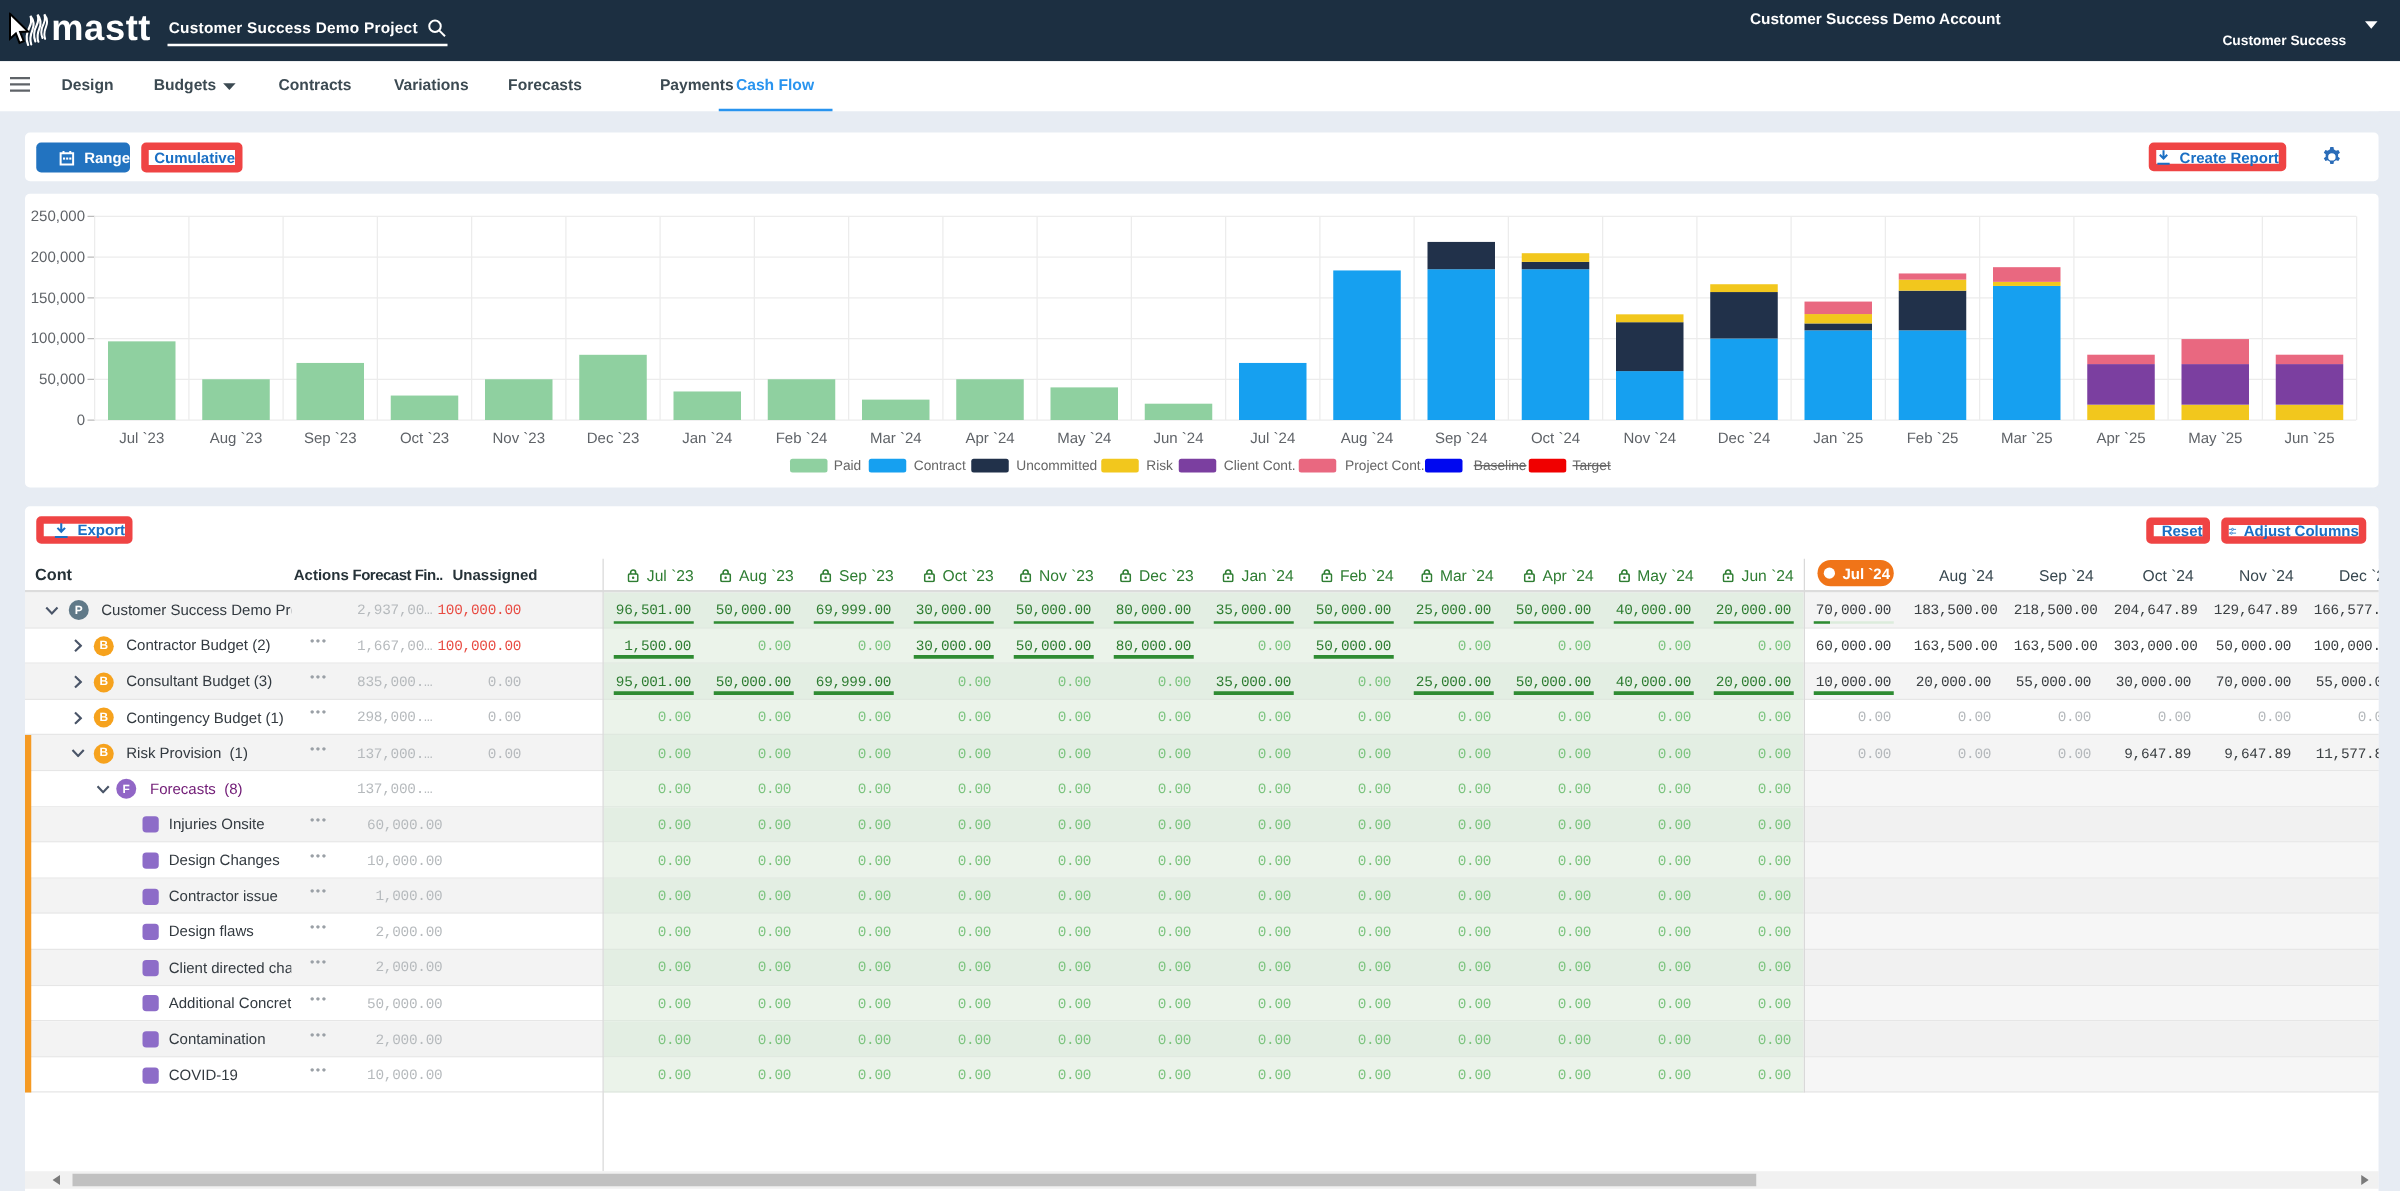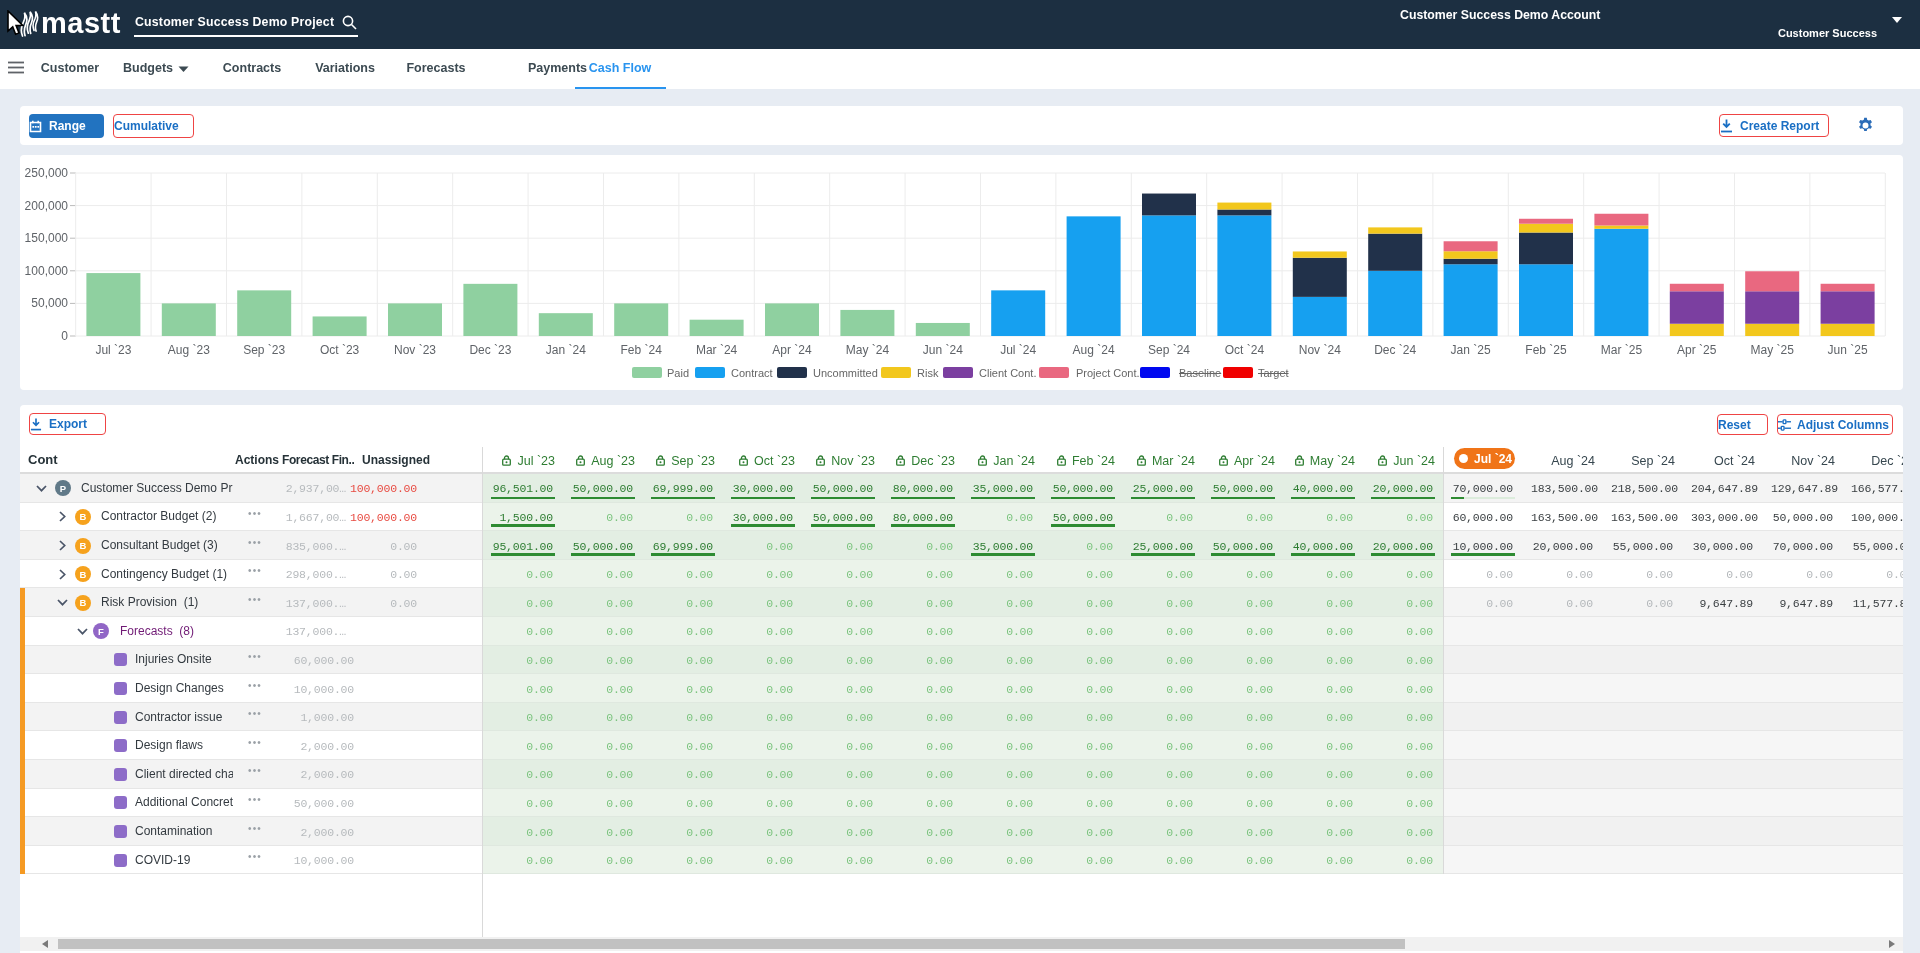--- a/index.html
+++ b/index.html
@@ -40,7 +40,7 @@
       <line x1="0" y1="11.5" x2="16" y2="11.5"></line>
     </g>
   </svg>
-<div class="abs" style="left:10px;top:61px;width:120px;text-align:center;font-size:12.5px;font-weight:700;color:#3c4a52;white-space:nowrap;">Customer</div>
+<div class="abs" style="left:10px;top:61px;width:120px;text-align:center;font-size:12.5px;font-weight:700;color:#3c4a52;white-space:nowrap;">Design</div>
 <div class="abs" style="left:88px;top:61px;width:120px;text-align:center;font-size:12.5px;font-weight:700;color:#3c4a52;white-space:nowrap;">Budgets</div>
 <div class="abs" style="left:192px;top:61px;width:120px;text-align:center;font-size:12.5px;font-weight:700;color:#3c4a52;white-space:nowrap;">Contracts</div>
 <div class="abs" style="left:285px;top:61px;width:120px;text-align:center;font-size:12.5px;font-weight:700;color:#3c4a52;white-space:nowrap;">Variations</div>

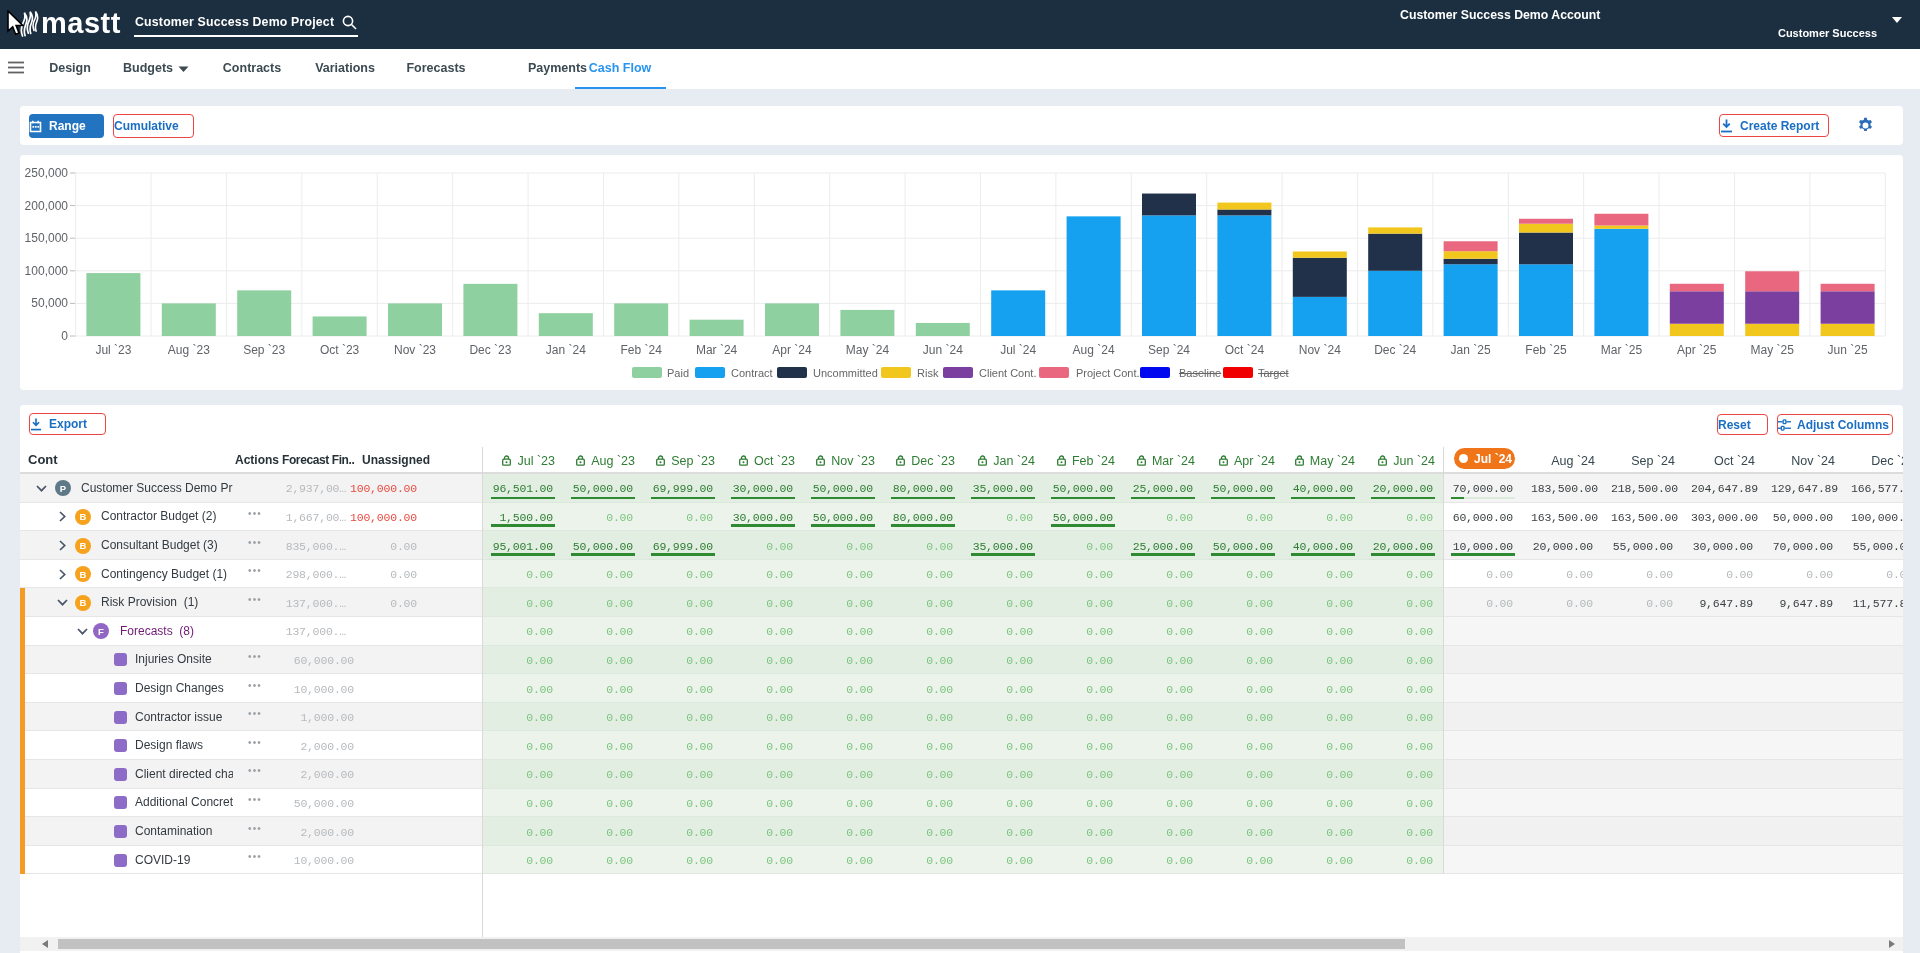--- a/index.html
+++ b/index.html
@@ -4,7 +4,7 @@
 html,body{width:1920px;height:953px;overflow:hidden;}
 body{font-family:"Liberation Sans",sans-serif;background:#e7ecf3;position:relative;}
 .abs{position:absolute;}
-.btn{position:absolute;display:flex;align-items:center;justify-content:flex-start;border-radius:4px;font-weight:700;font-size:12px;white-space:nowrap;}
+.btn{position:absolute;display:flex;align-items:center;justify-content:flex-end;border-radius:4px;font-weight:700;font-size:12px;white-space:nowrap;}
 .obtn{border:1px solid #ef4444;background:#fff;color:#1a6fc4;}
 .num{position:absolute;font-family:"Liberation Mono",monospace;font-size:11.5px;letter-spacing:-0.2px;text-align:right;}
 </style></head><body>

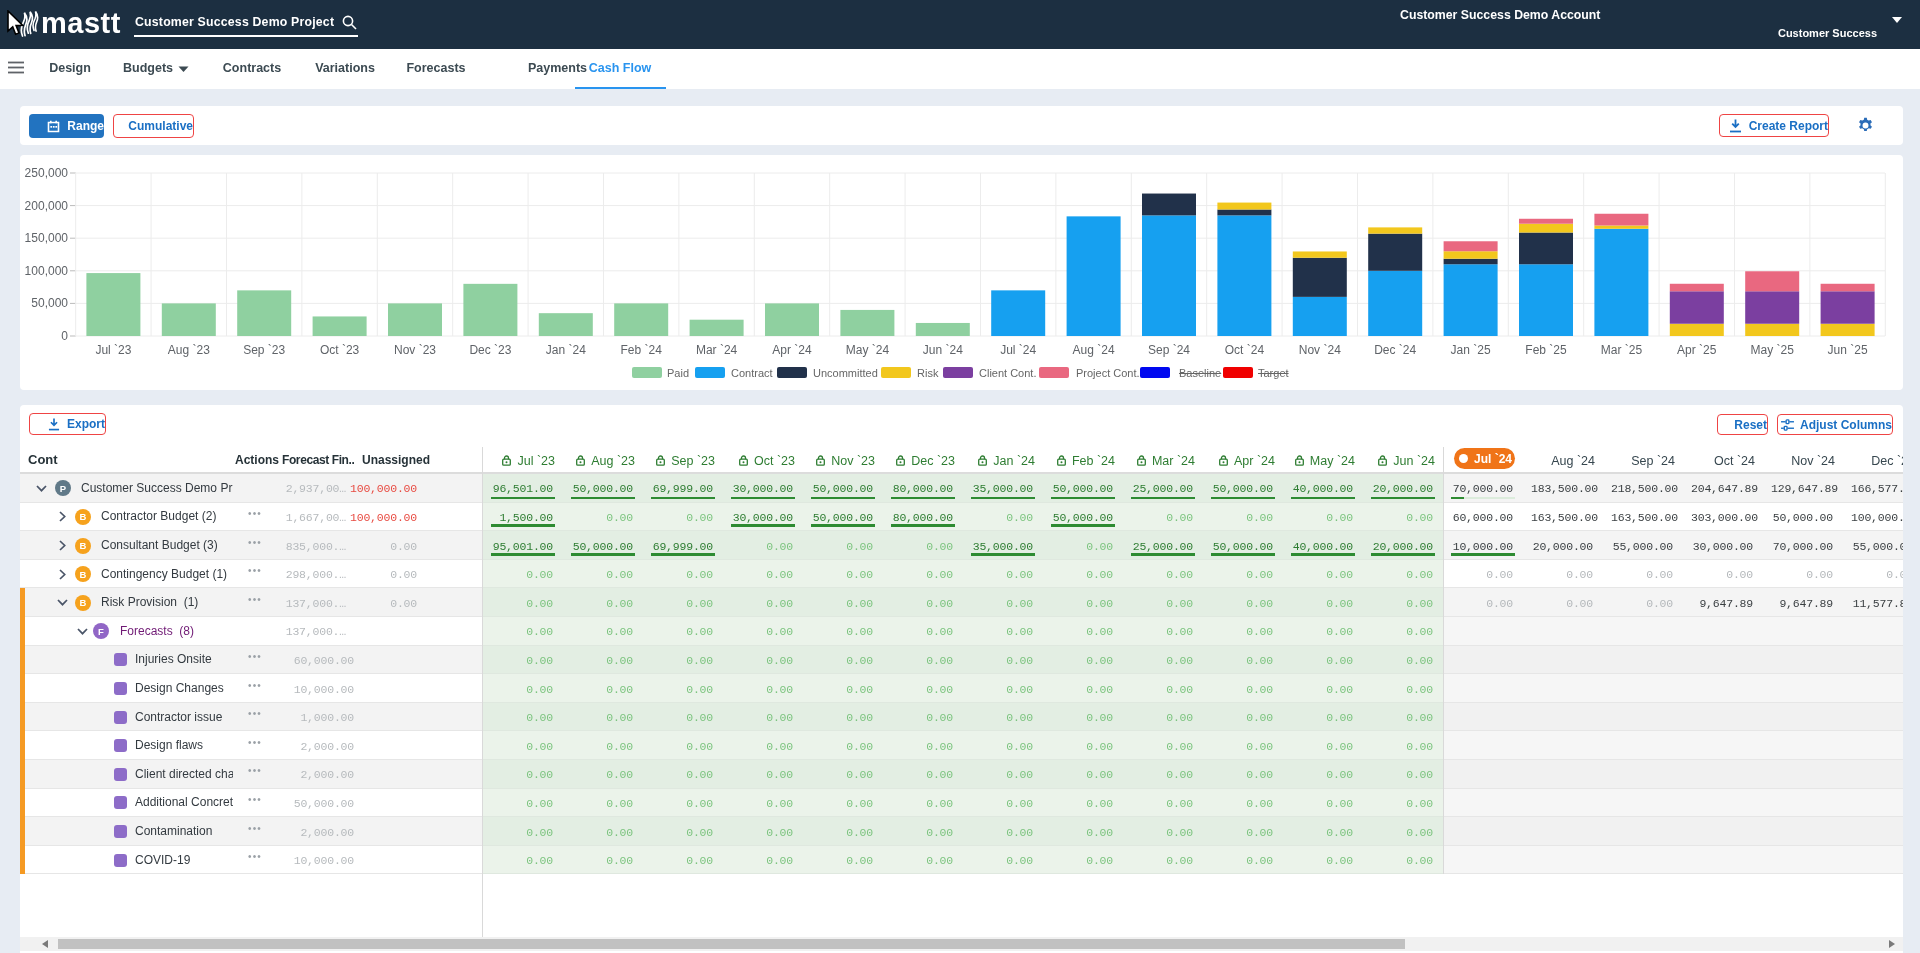--- a/index.html
+++ b/index.html
@@ -5,7 +5,7 @@
 body{font-family:"Liberation Sans",sans-serif;background:#e7ecf3;position:relative;}
 .abs{position:absolute;}
 .btn{position:absolute;display:flex;align-items:center;justify-content:flex-end;border-radius:4px;font-weight:700;font-size:12px;white-space:nowrap;}
-.obtn{border:1px solid #ef4444;background:#fff;color:#1a6fc4;}
+.obtn{border:6px solid #ef4444;background:#fff;color:#1a6fc4;}
 .num{position:absolute;font-family:"Liberation Mono",monospace;font-size:11.5px;letter-spacing:-0.2px;text-align:right;}
 </style></head><body>
 

